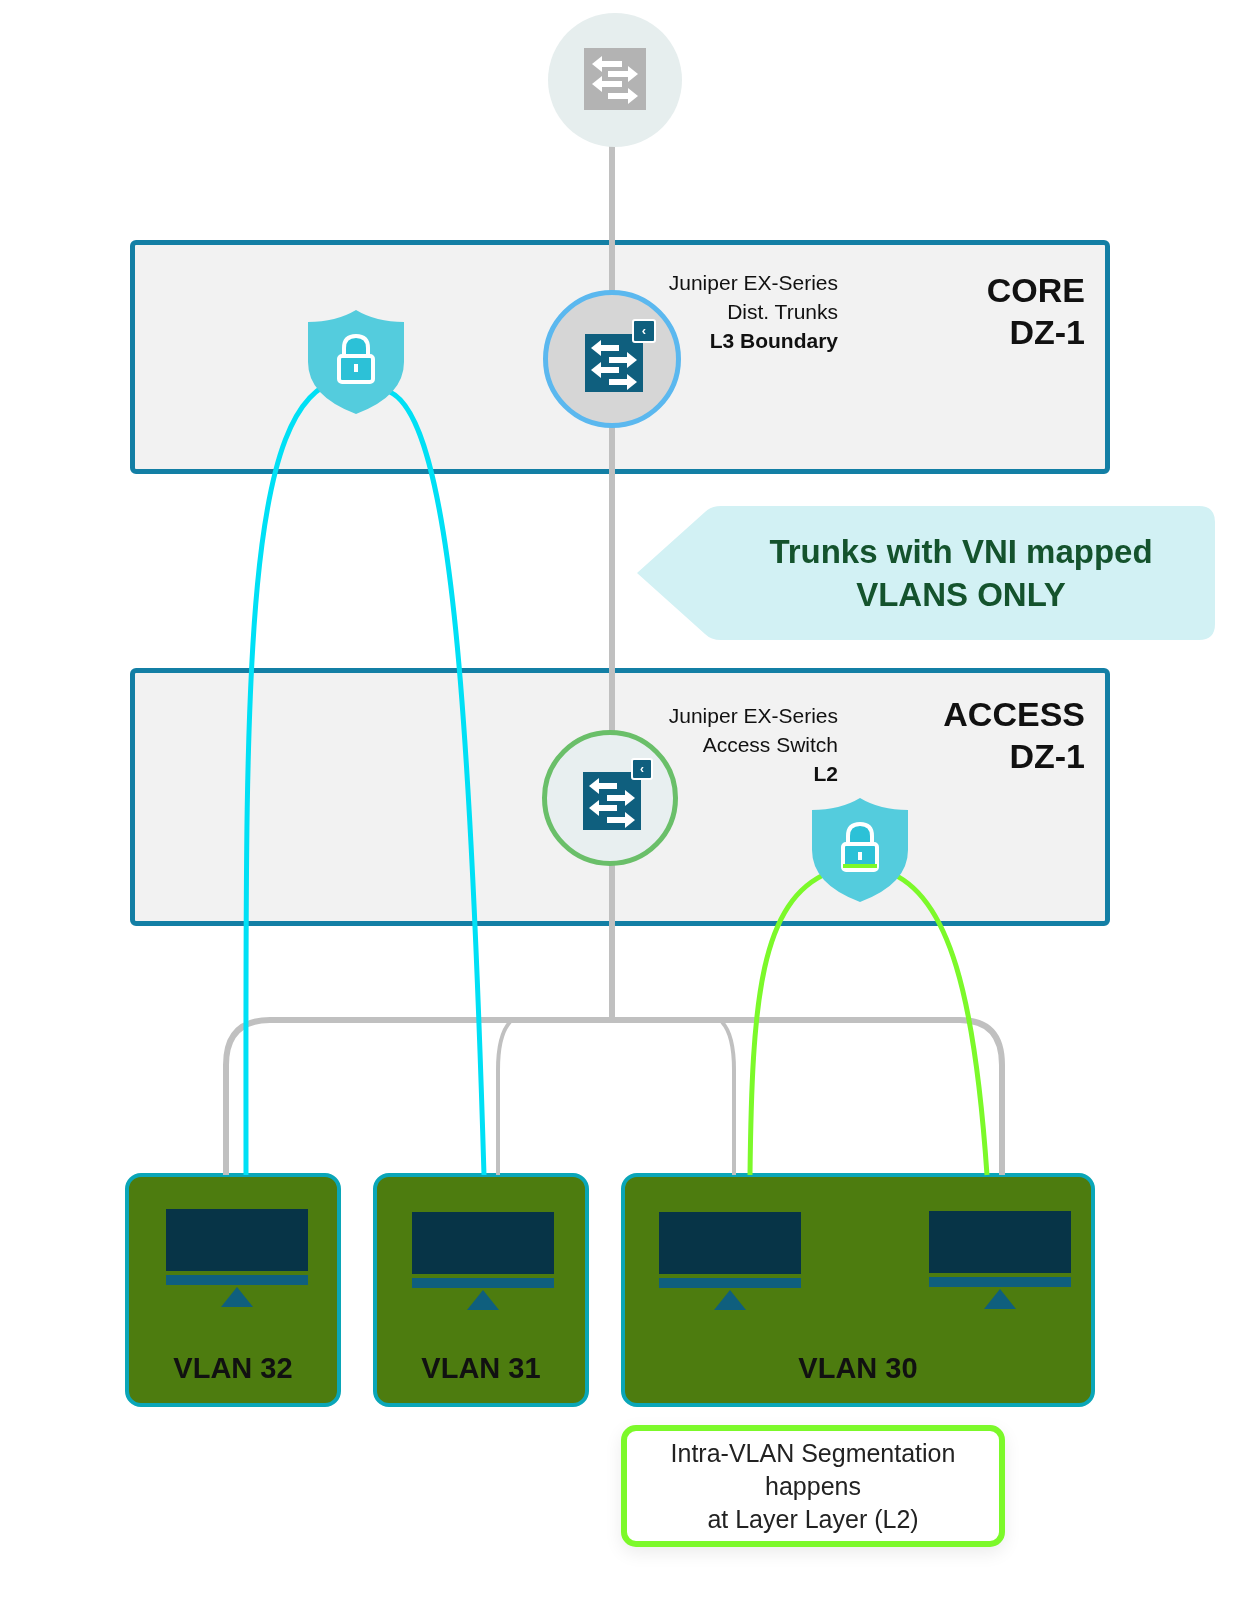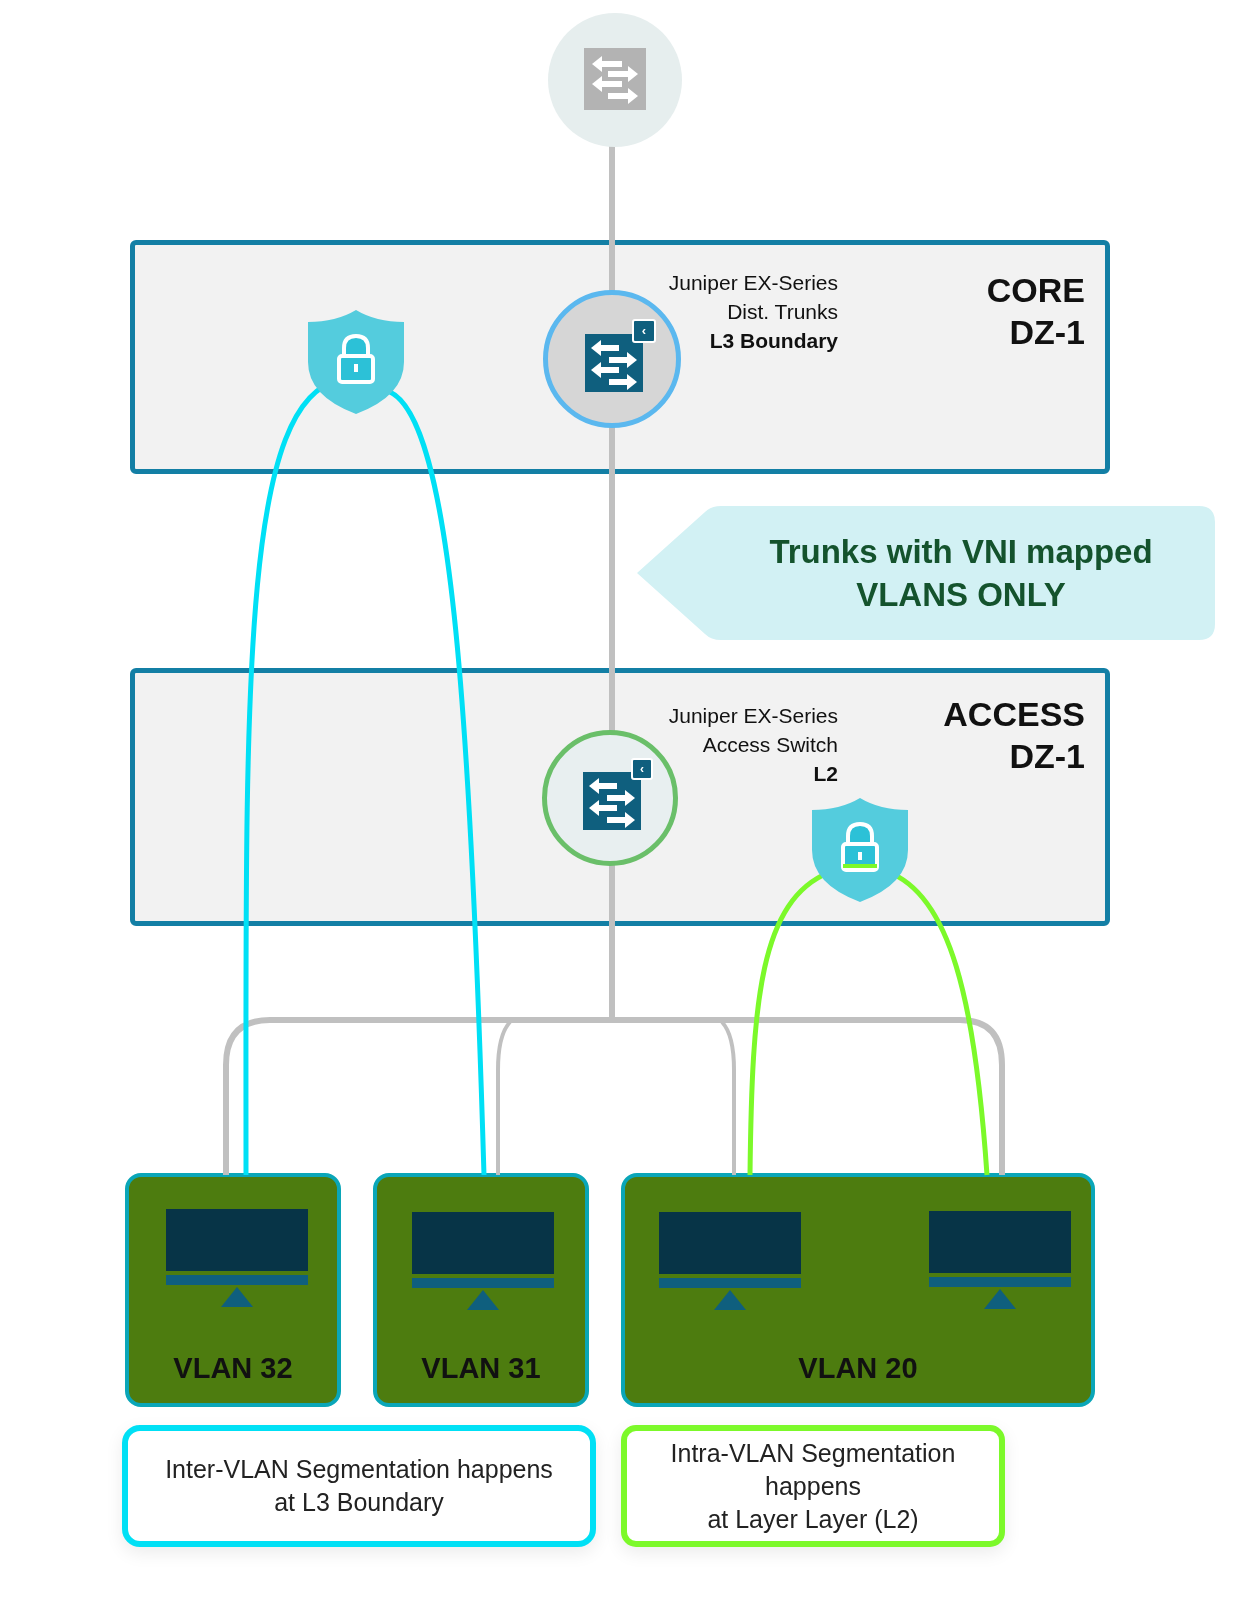--- a/index.html
+++ b/index.html
@@ -80,7 +80,7 @@
       <rect x="2" y="68" width="142" height="10" fill="#0f5f7e"></rect>
       <polygon points="73,80 57,100 89,100" fill="#0f5f7e"></polygon>
     </svg>
-    <div class="vlan-label">VLAN 20</div>
+    <div class="vlan-label">VLAN 30</div>
   </div>
 
   <svg class="abs" style="left:0; top:0;" width="1244" height="1602">

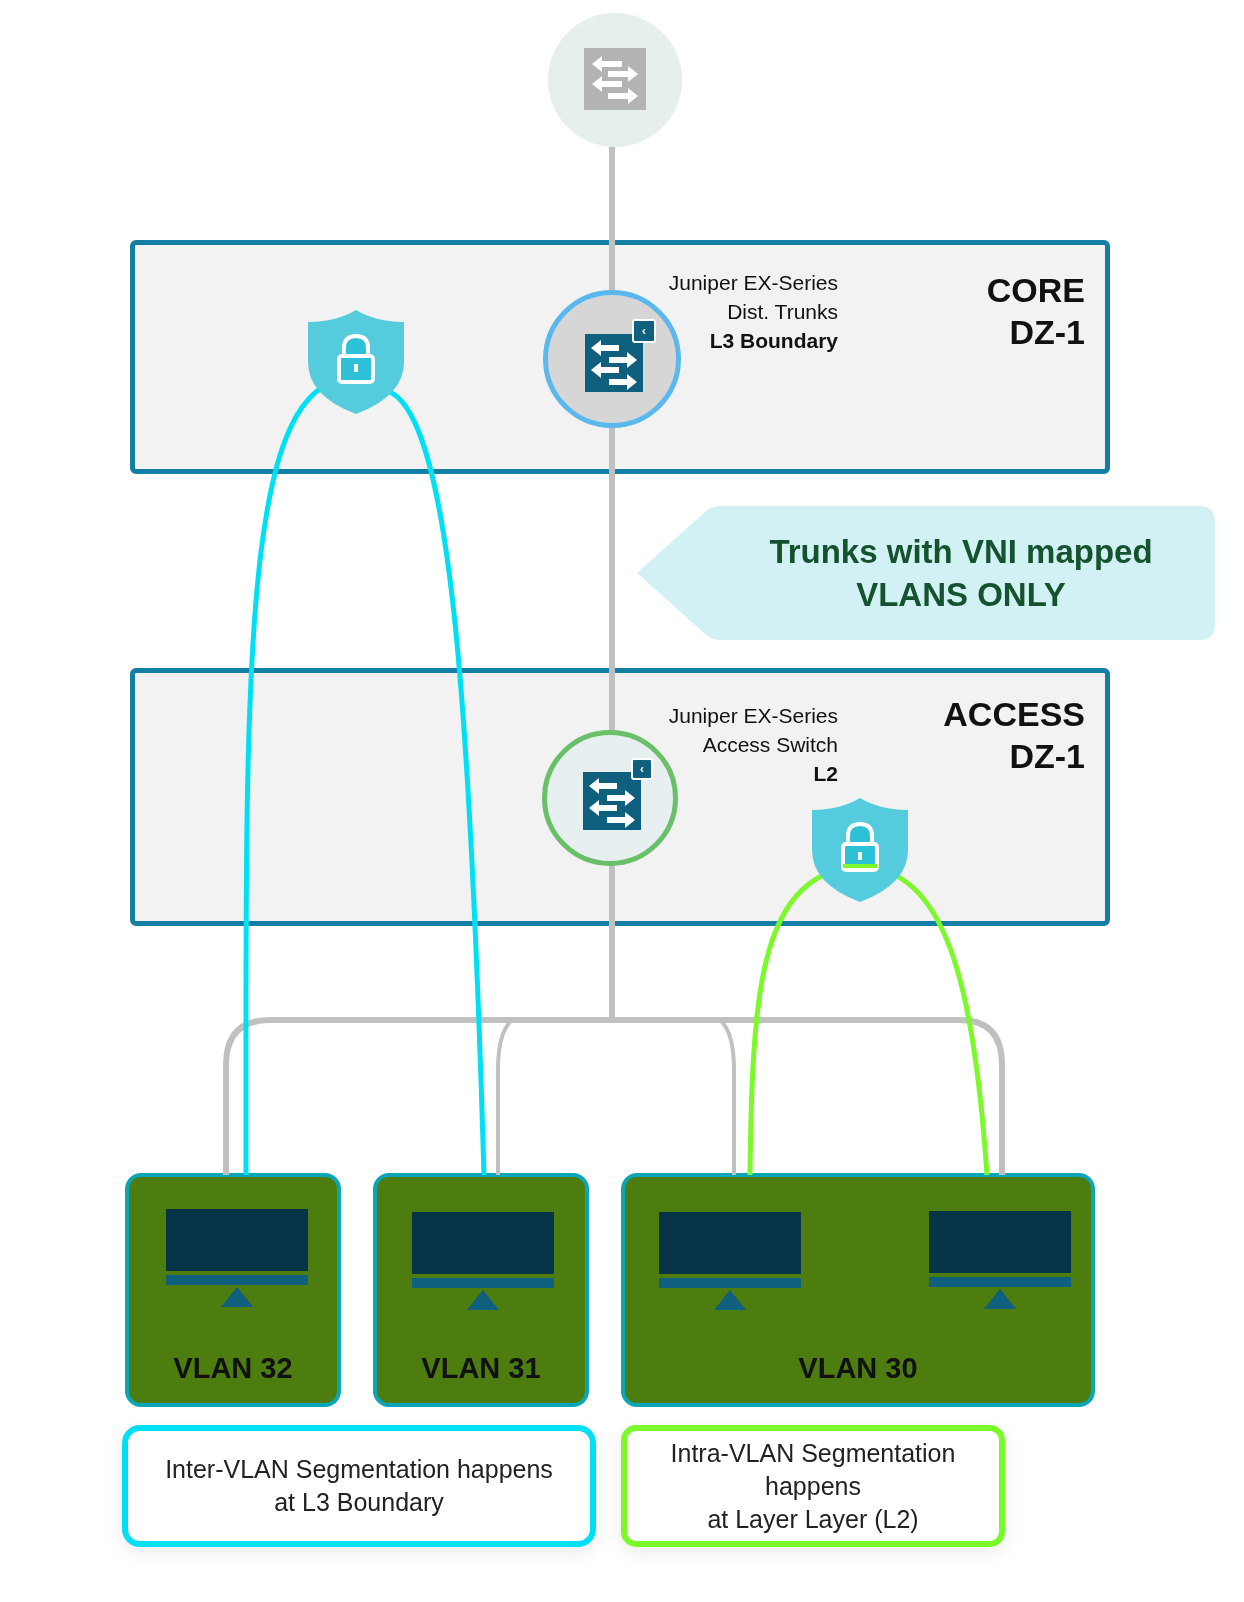--- a/index.html
+++ b/index.html
@@ -161,12 +161,6 @@
     <rect x="48" y="56" width="4" height="8" fill="#ffffff"></rect>
   </svg>
 
-  <div class="note note-cyan" style="left:122px; top:1425px; width:474px; height:122px;">
-    <div>
-      <div>Inter-VLAN Segmentation happens</div>
-      <div>at L3 Boundary</div>
-    </div>
-  </div>
 
   <div class="note note-green" style="left:621px; top:1425px; width:384px; height:122px;border-radius:15px;">
     <div>

